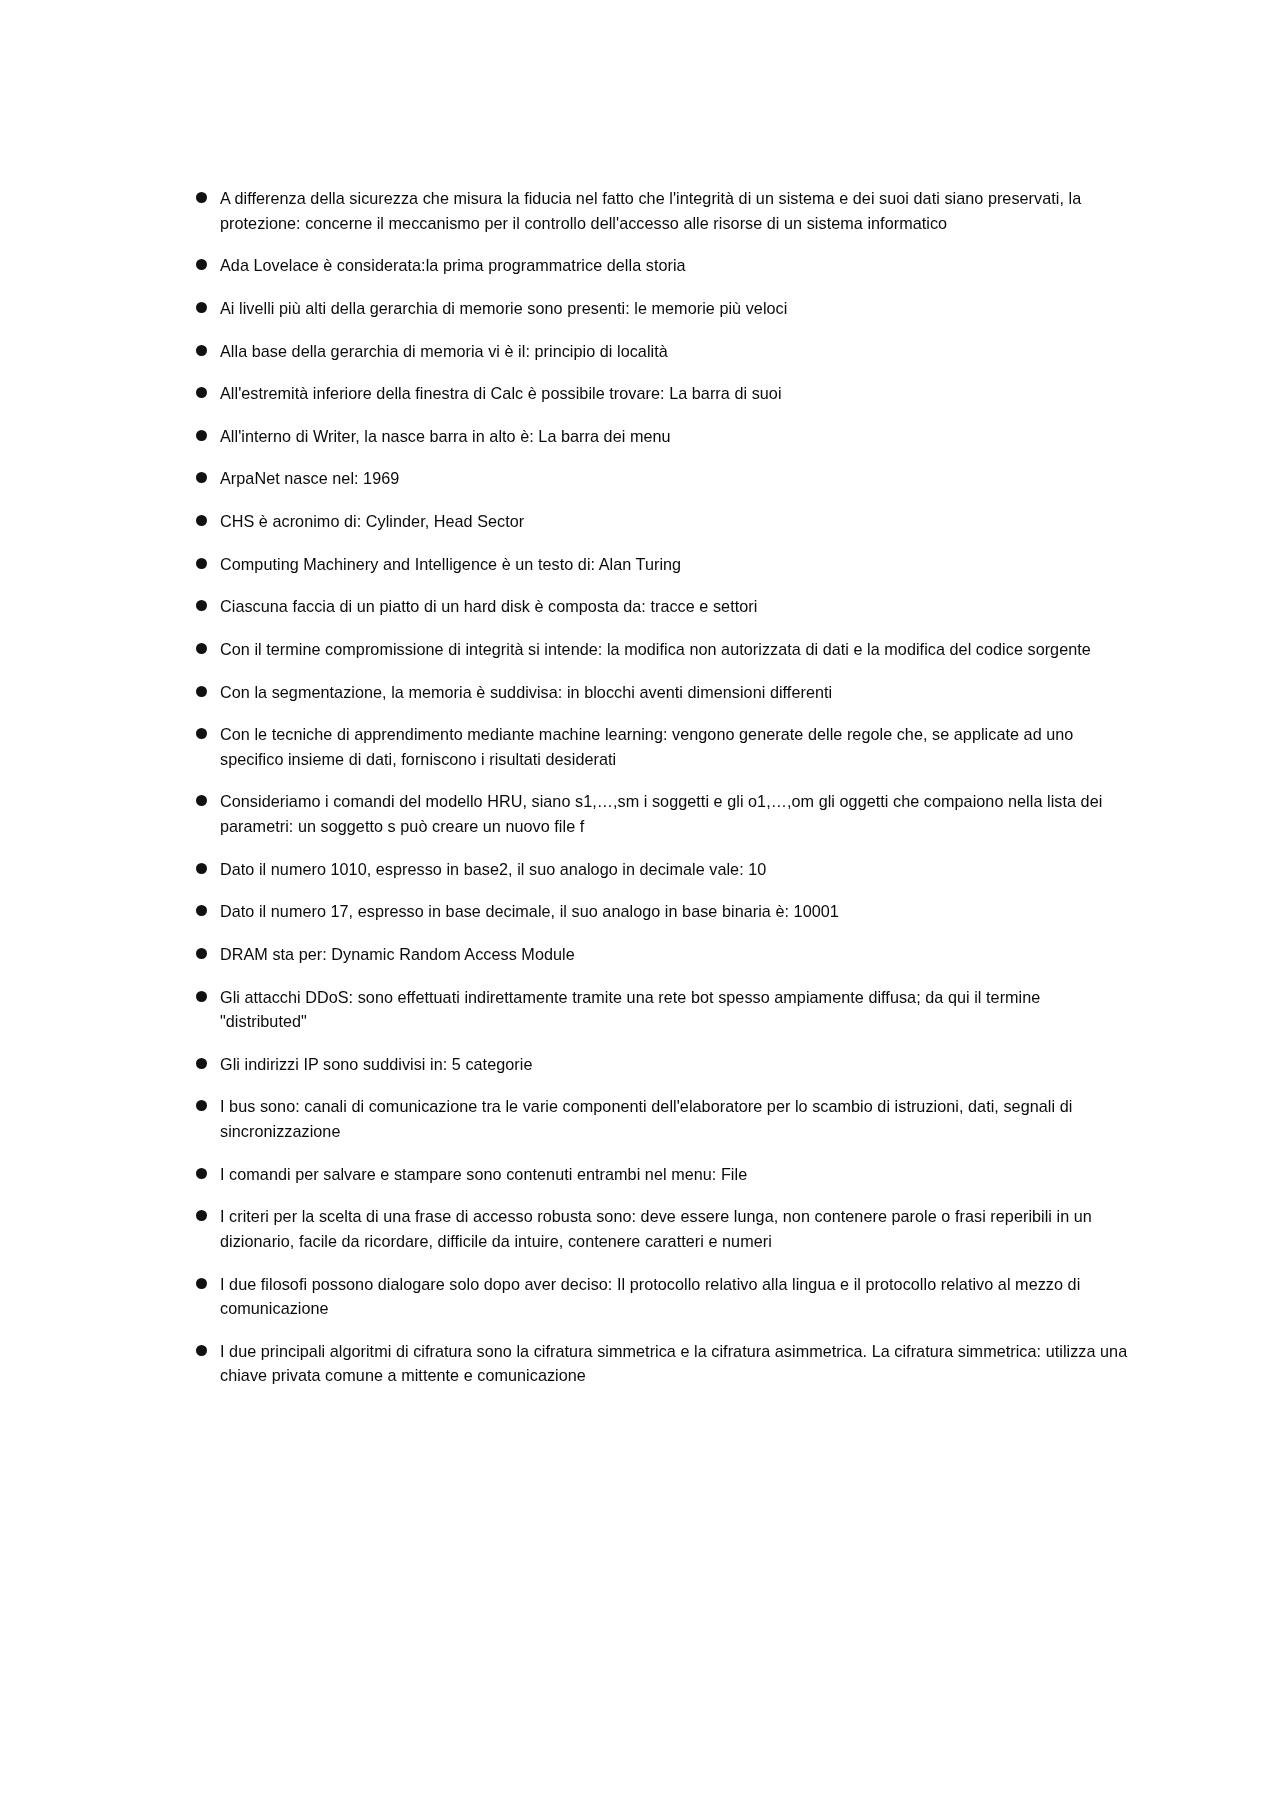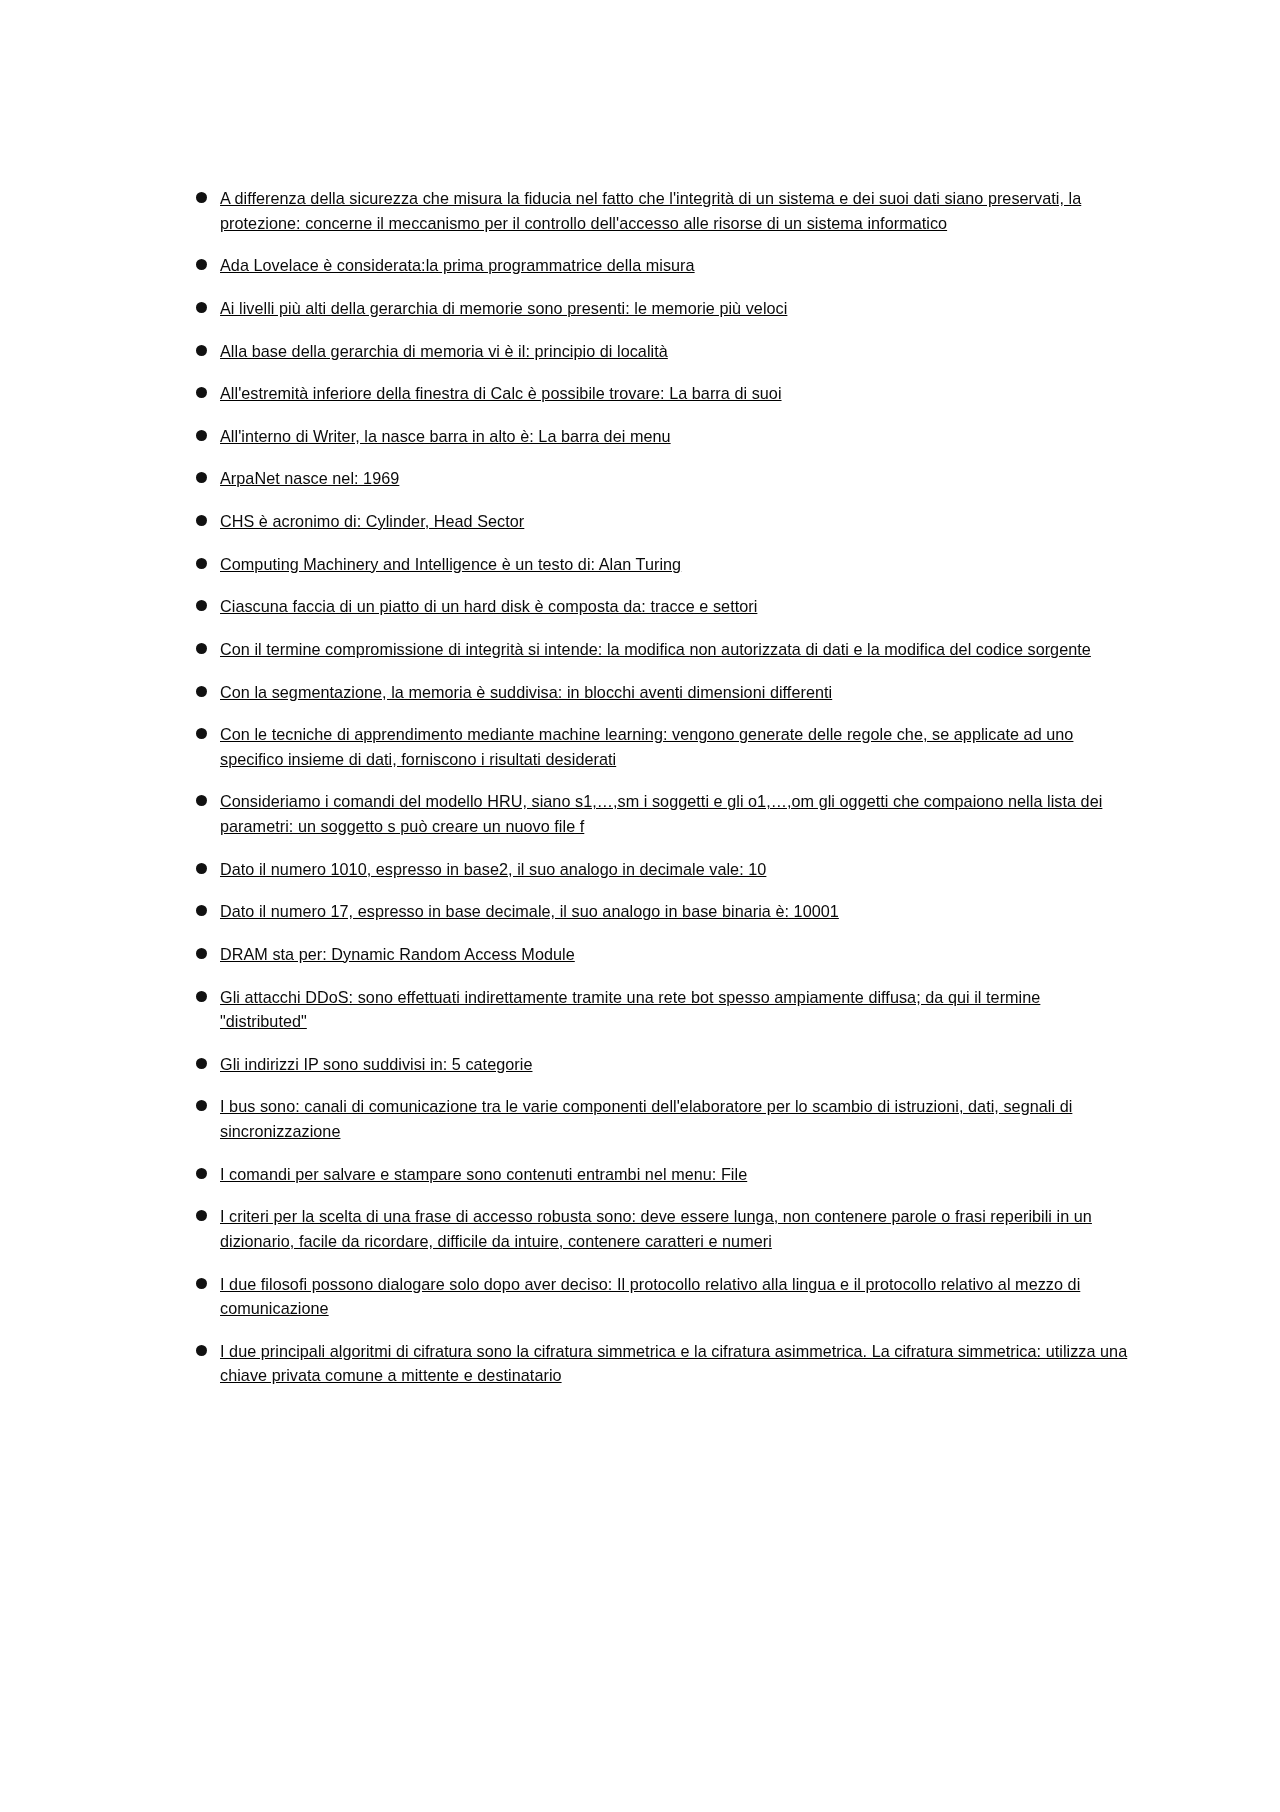--- a/index.html
+++ b/index.html
@@ -20,7 +20,6 @@
     box-sizing: border-box;
     padding: 186px 150px 120px 196px;
     background: #ffffff;
-    text-decoration: underline;
   }
   .bullet-list {
     list-style: none;

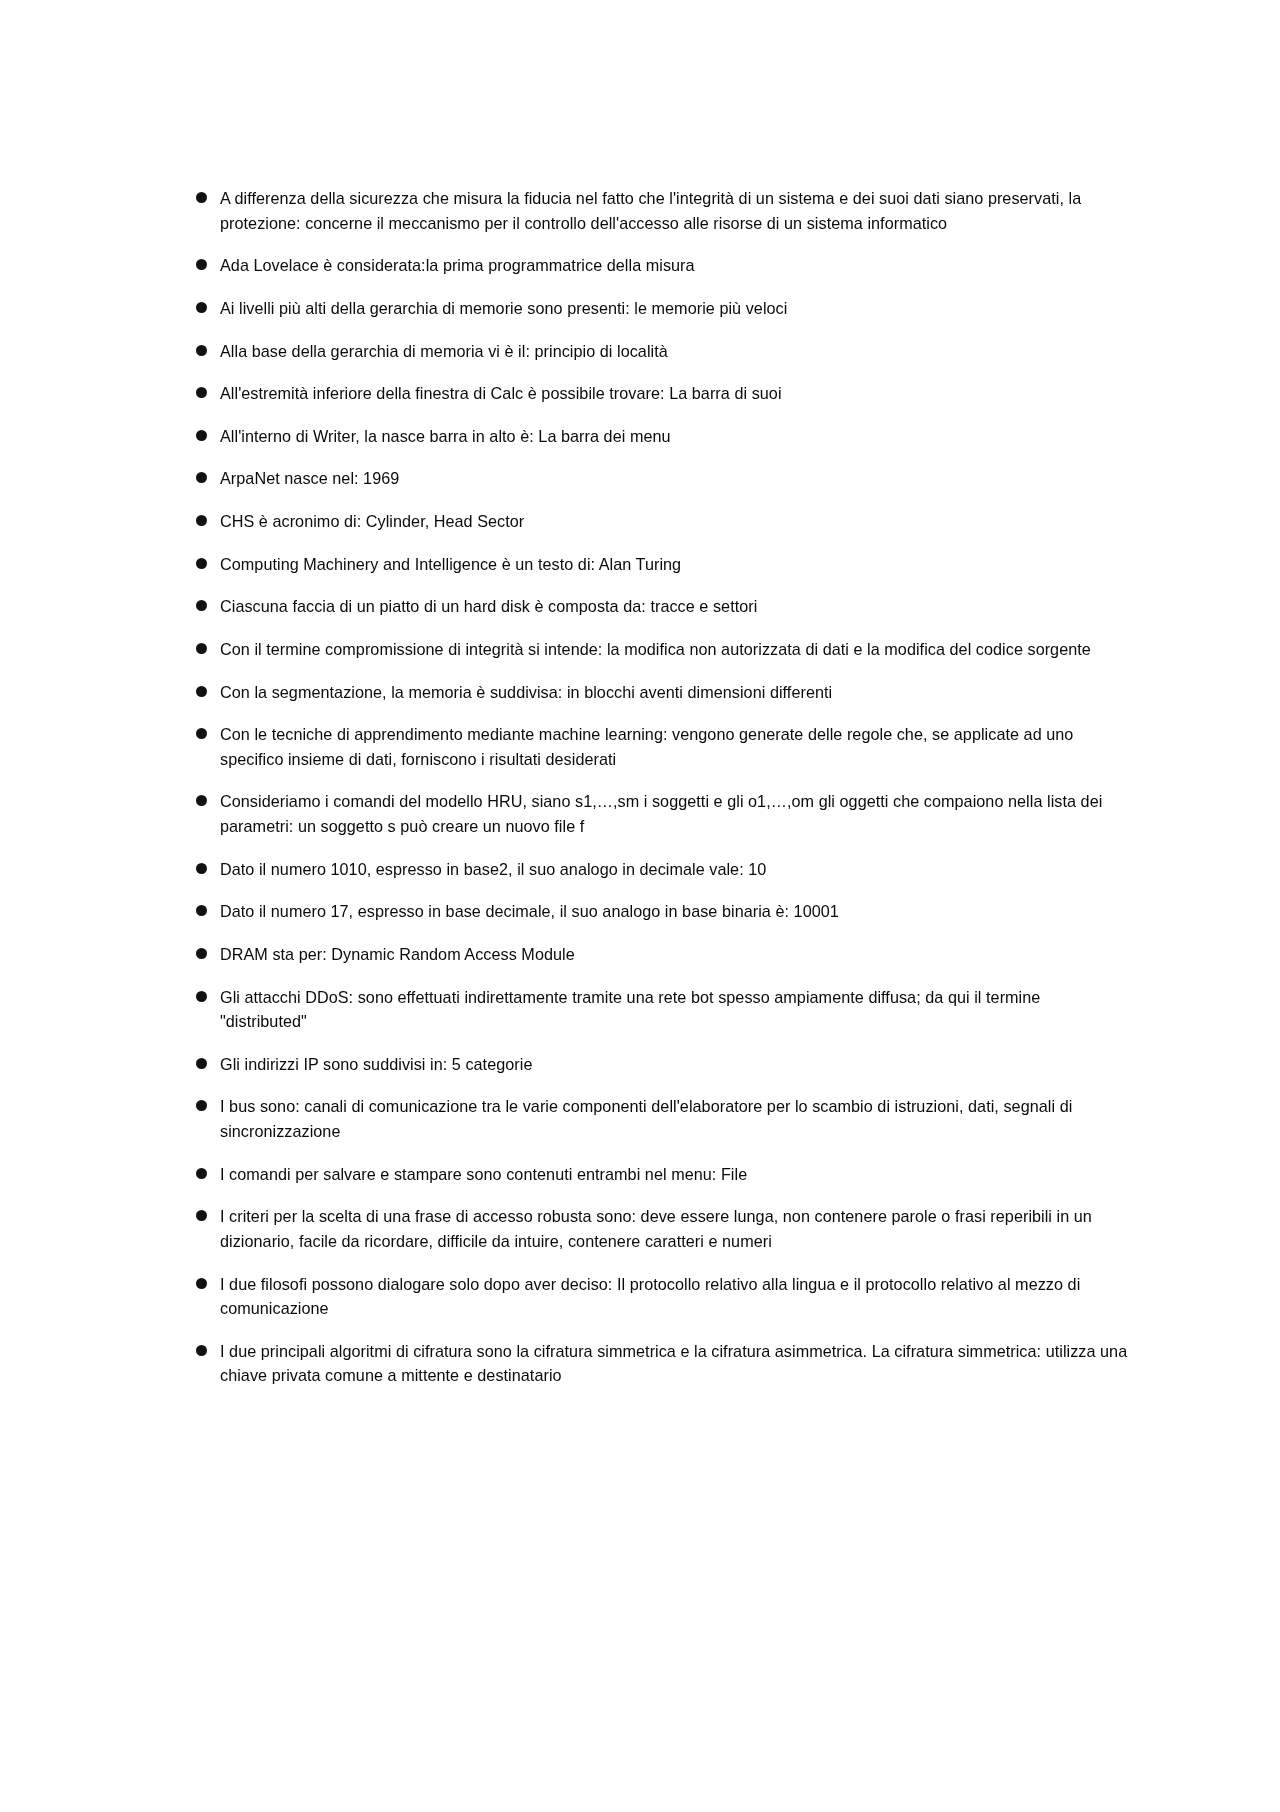--- a/index.html
+++ b/index.html
@@ -61,7 +61,7 @@
     </li>
     <li class="bullet-item">
       <span class="dot"></span>
-      <span class="txt">Ada Lovelace è considerata:la prima programmatrice della misura</span>
+      <span class="txt">Ada Lovelace è considerata:la prima programmatrice della storia</span>
     </li>
     <li class="bullet-item">
       <span class="dot"></span>

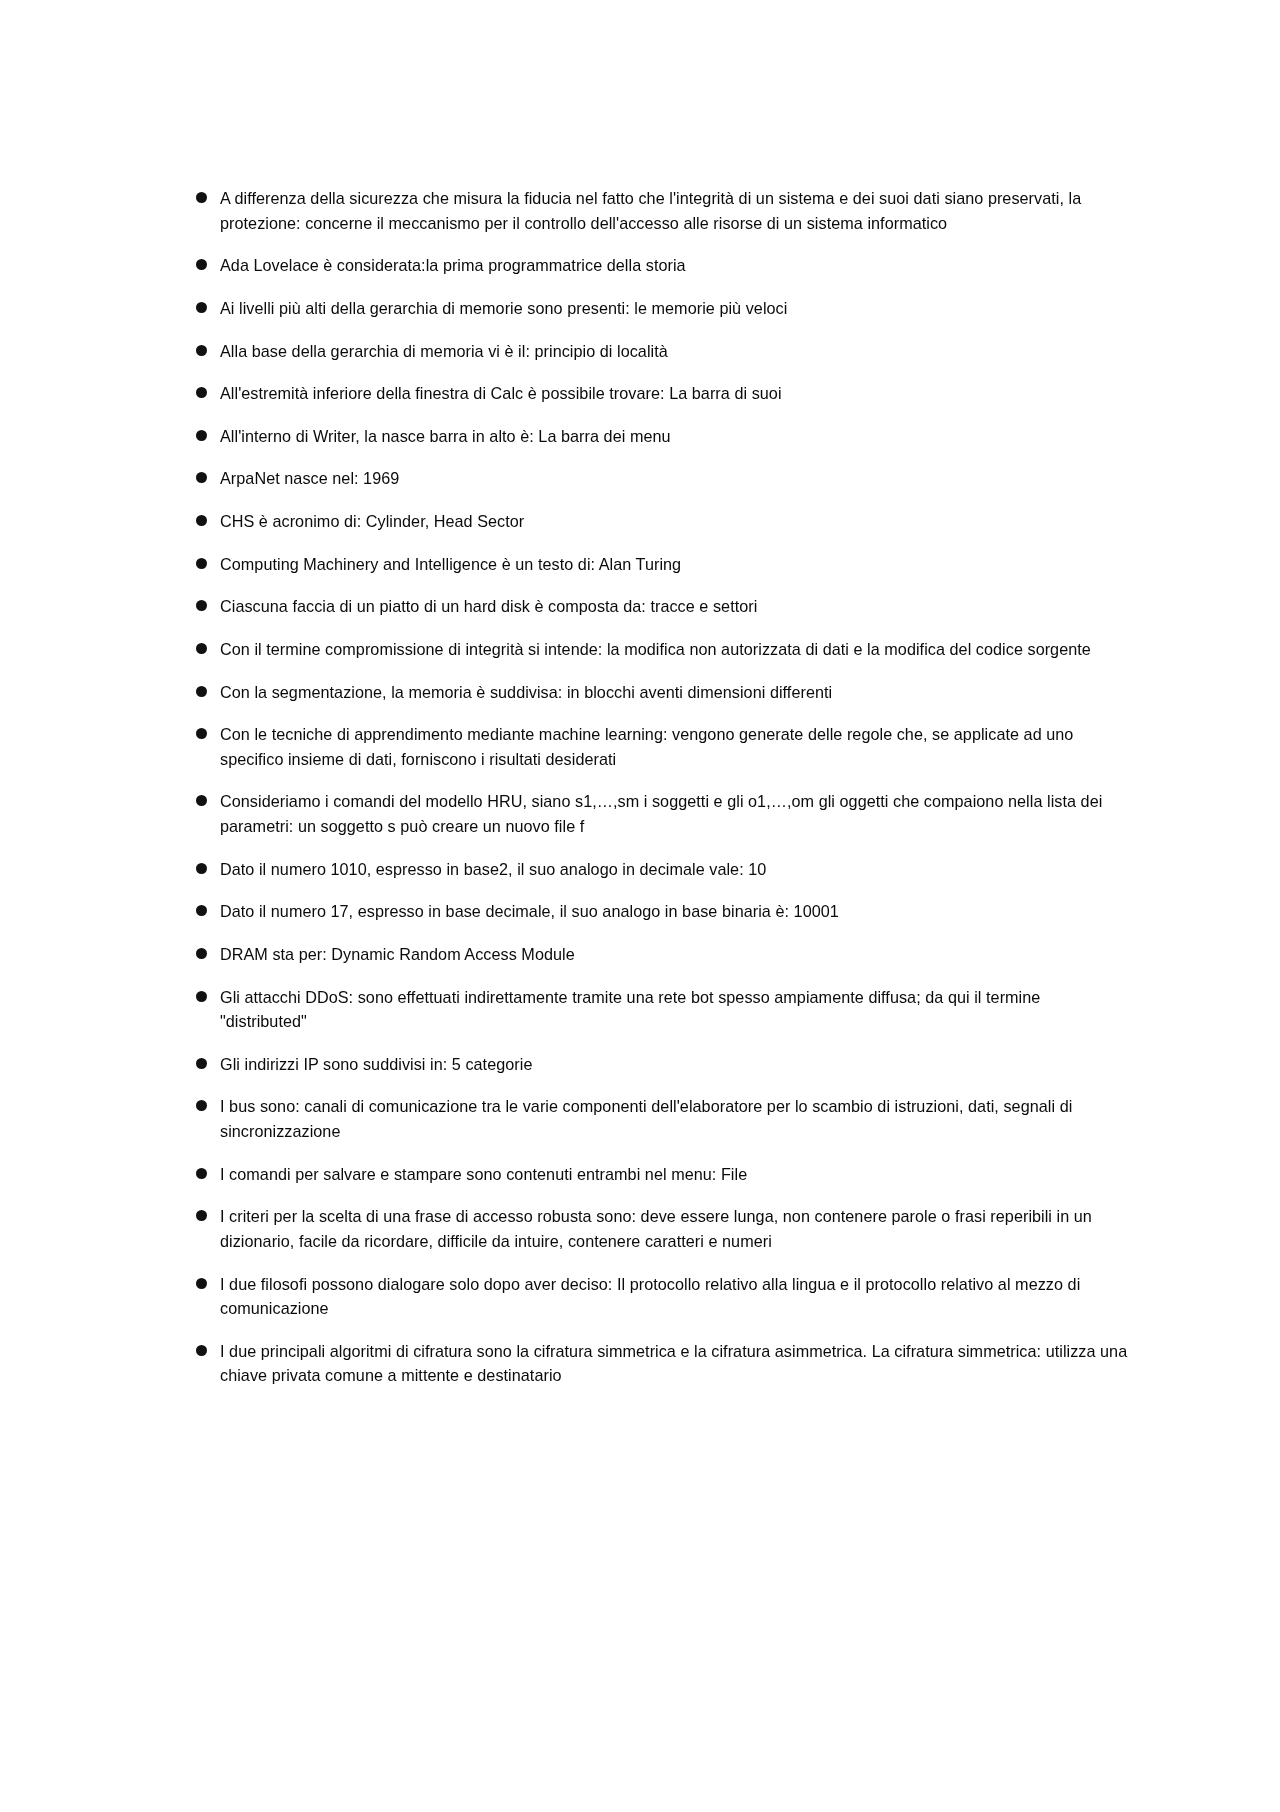--- a/index.html
+++ b/index.html
@@ -149,7 +149,7 @@
     </li>
     <li class="bullet-item">
       <span class="dot"></span>
-      <span class="txt">I due principali algoritmi di cifratura sono la cifratura simmetrica e la cifratura asimmetrica. La cifratura simmetrica: utilizza una chiave privata comune a mittente e destinatario</span>
+      <span class="txt">I due principali algoritmi di cifratura sono la cifratura simmetrica e la cifratura asimmetrica. La cifratura simmetrica: utilizza una chiave privata comune a mittente e comunicazione</span>
     </li>
   </ul>
 </div>

